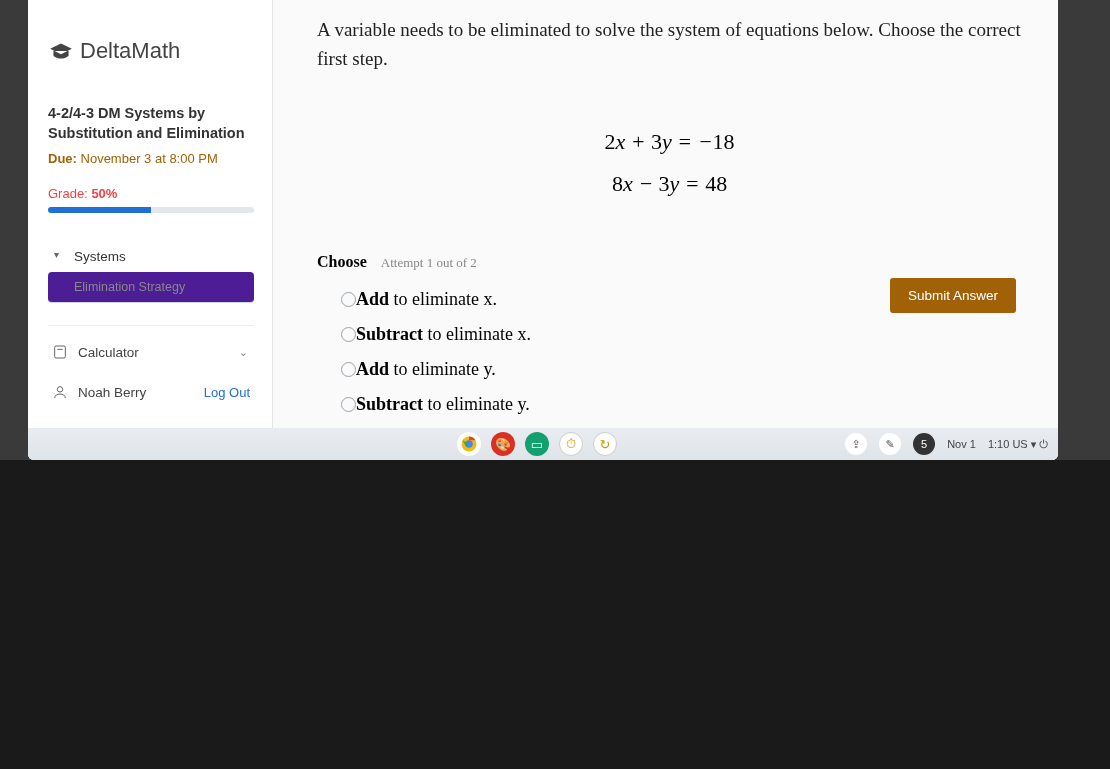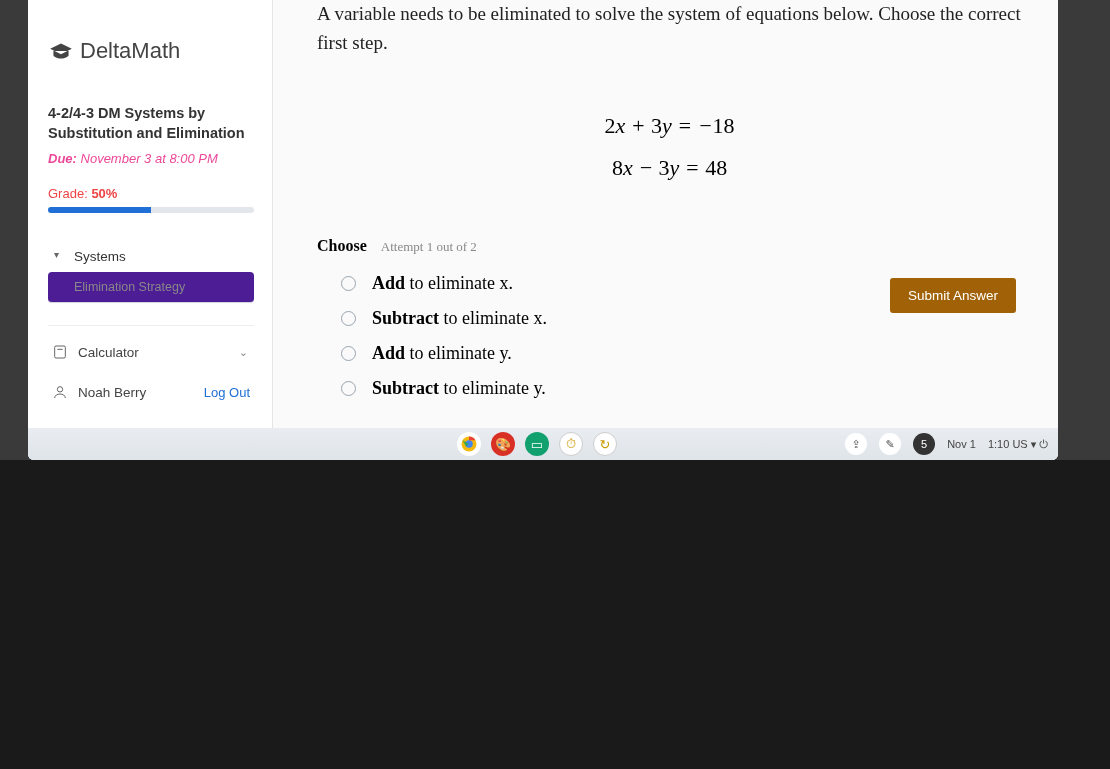--- a/index.html
+++ b/index.html
@@ -134,7 +134,7 @@
 
   .main {
     flex: 1;
-    padding: 0 36px 10px 44px;
+    padding: 16px 36px 10px 44px;
     background: #fafafa;
     position: relative;
   }

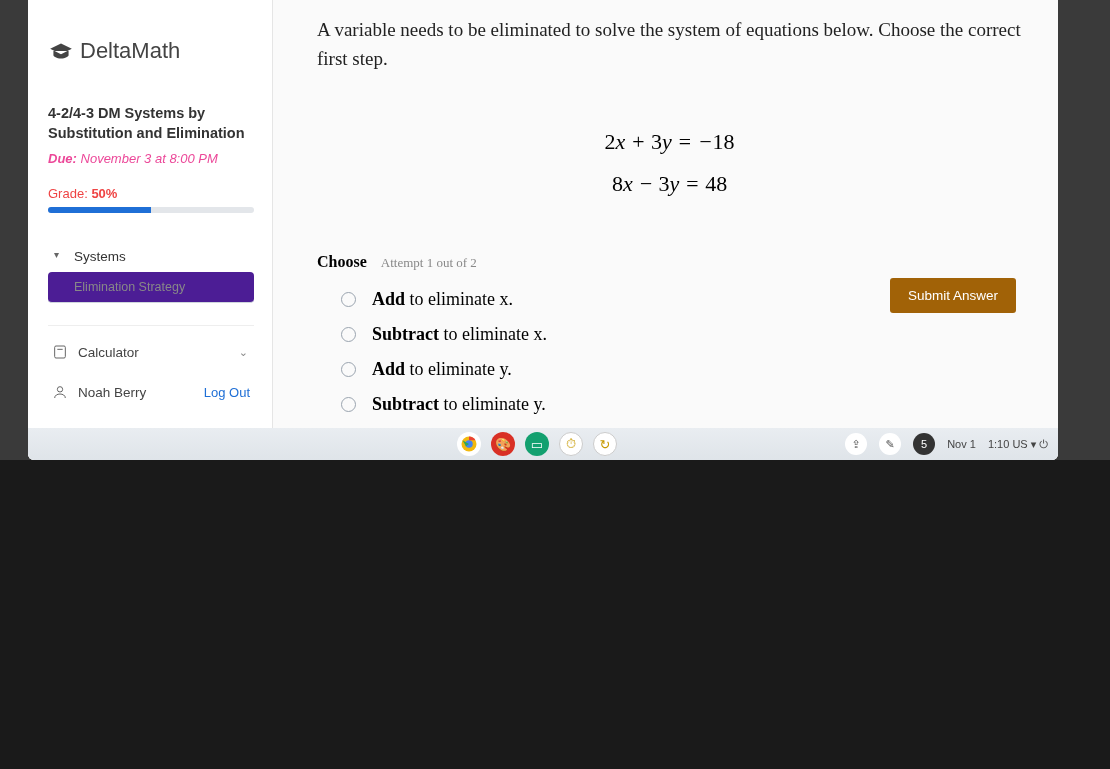--- a/index.html
+++ b/index.html
@@ -50,9 +50,8 @@
   }
   .due {
     font-size: 13px;
-    color: #ec4899;
+    color: #a16207;
     margin-bottom: 20px;
-    font-style: italic;
   }
   .due b { font-weight: 600; }
   .grade-label {

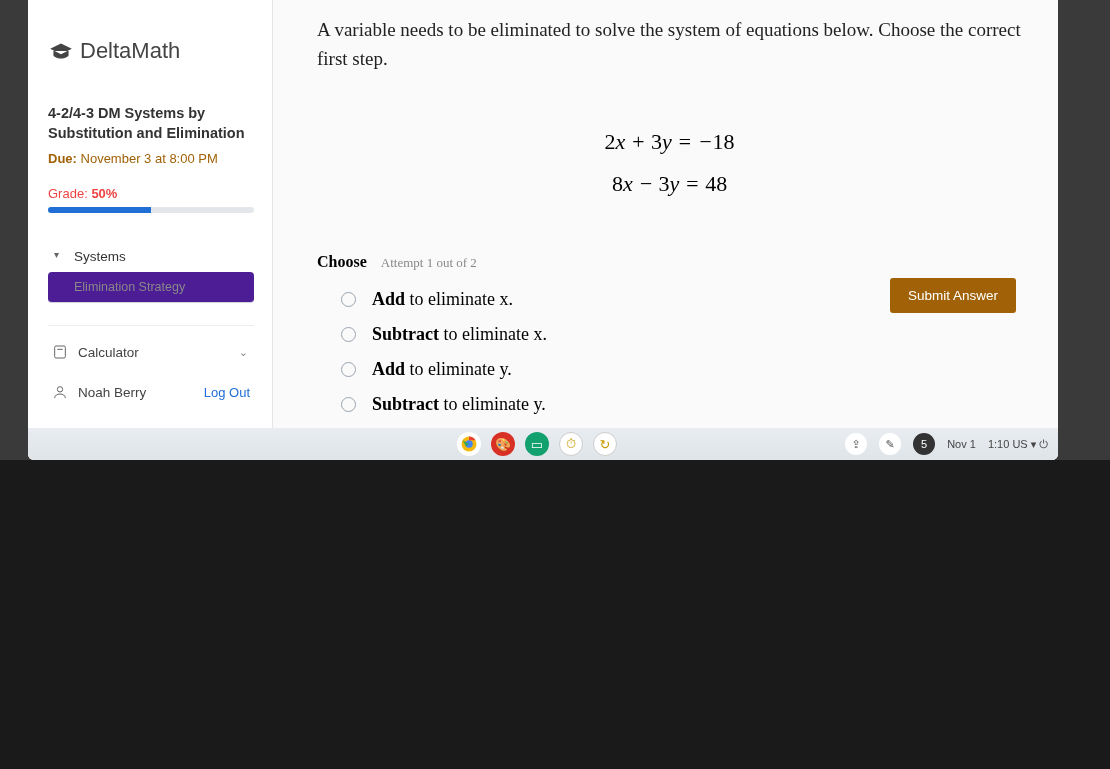--- a/index.html
+++ b/index.html
@@ -178,7 +178,6 @@
   .choice {
     display: flex;
     align-items: center;
-    gap: 16px;
     font-family: Georgia, serif;
     font-size: 18px;
     cursor: pointer;

